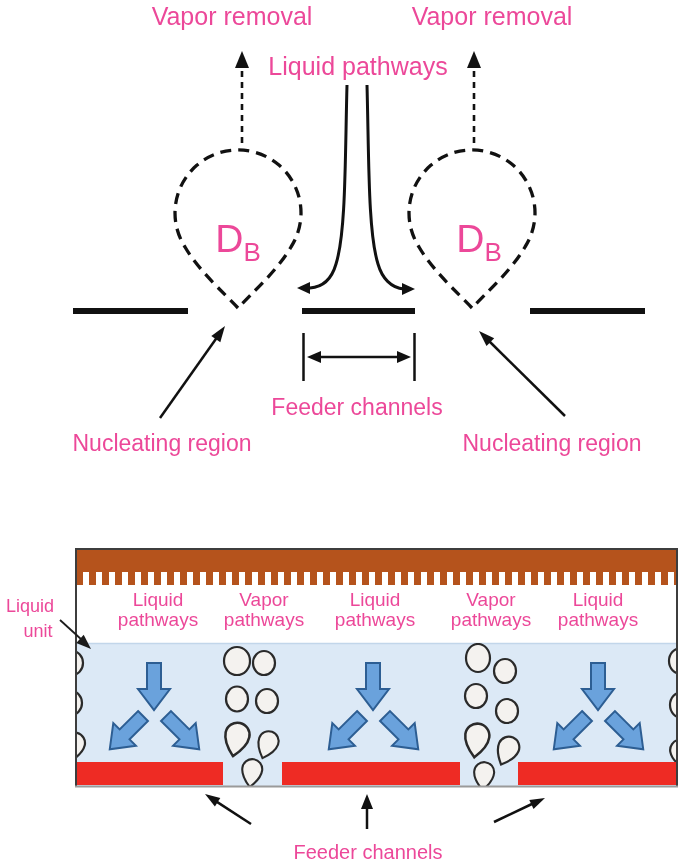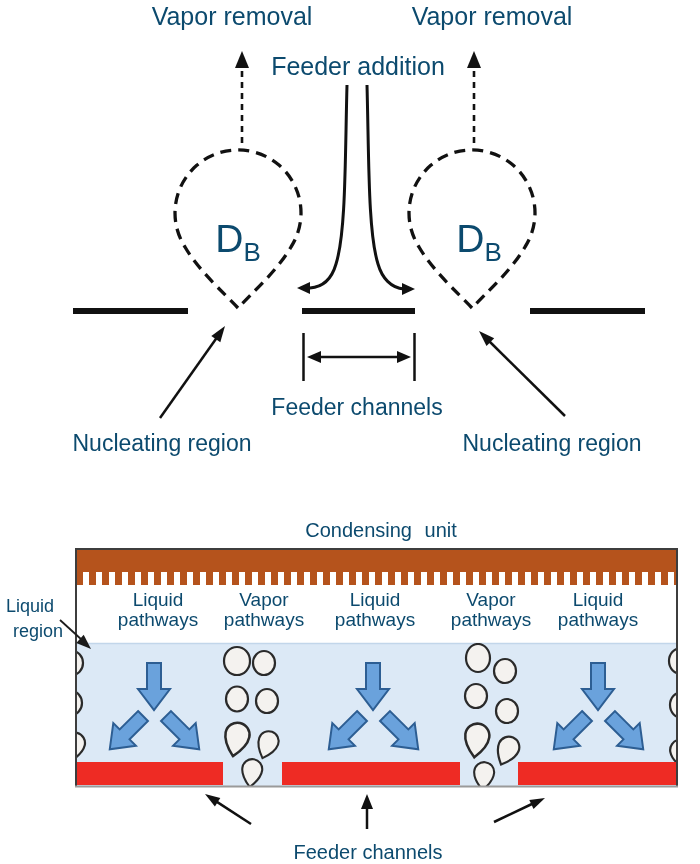--- a/index.html
+++ b/index.html
@@ -7,7 +7,7 @@
          font-family:"Liberation Sans",sans-serif;color:#1b1b1b;}
   .stage svg{position:absolute;left:0;top:0;}
   .lbl{position:absolute;white-space:nowrap;transform:translateX(-50%);
-       font-family:"Liberation Sans",sans-serif;color:#0c4a6e;line-height:1.05;}
+       font-family:"Liberation Sans",sans-serif;color:#ec4899;line-height:1.05;}
   .lbl-big{font-size:25px;}
   .lbl-mid{font-size:23px;}
   .lbl-small{font-size:19px;text-align:center;}

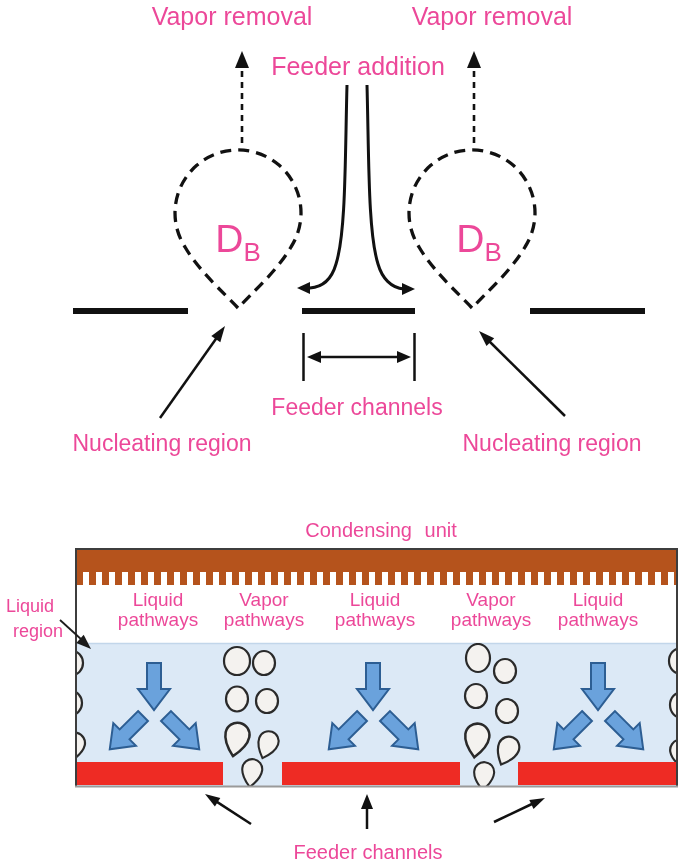--- a/index.html
+++ b/index.html
@@ -160,7 +160,7 @@
 
   <div class="lbl lbl-big" style="left:232px;top:3px;">Vapor removal</div>
   <div class="lbl lbl-big" style="left:492px;top:3px;">Vapor removal</div>
-  <div class="lbl lbl-big" style="left:358px;top:53px;">Feeder addition</div>
+  <div class="lbl lbl-big" style="left:358px;top:53px;">Liquid pathways</div>
 
   <div class="lbl db" style="left:238px;top:200px;"><span>D</span><sub>B</sub></div>
   <div class="lbl db" style="left:479px;top:200px;"><span>D</span><sub>B</sub></div>

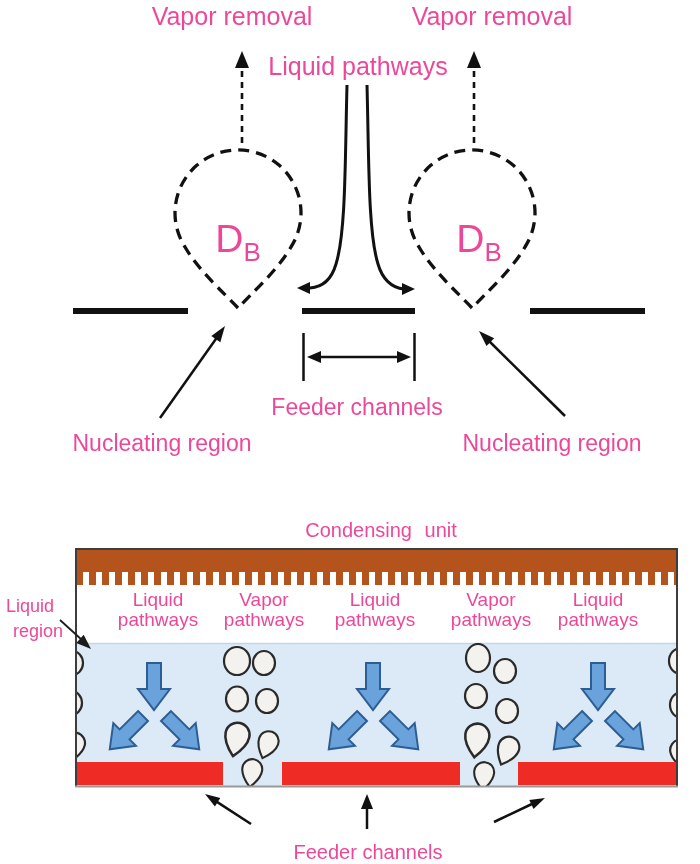--- a/index.html
+++ b/index.html
@@ -169,7 +169,6 @@
   <div class="lbl lbl-mid" style="left:162px;top:431px;">Nucleating region</div>
   <div class="lbl lbl-mid" style="left:552px;top:431px;">Nucleating region</div>
 
-  <div class="lbl lbl-cond" style="left:381px;top:520px;">Condensing unit</div>
 
   <div class="lbl lbl-level" style="left:30px;top:597px;">Liquid</div>
   <div class="lbl lbl-level" style="left:38px;top:622px;">region</div>

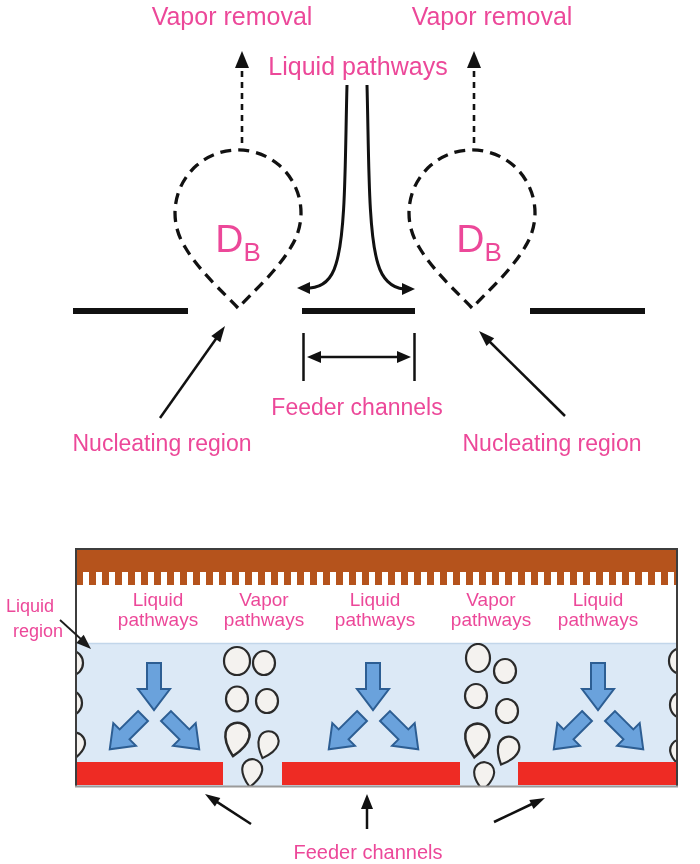--- a/index.html
+++ b/index.html
@@ -171,7 +171,7 @@
 
 
   <div class="lbl lbl-level" style="left:30px;top:597px;">Liquid</div>
-  <div class="lbl lbl-level" style="left:38px;top:622px;">region</div>
+  <div class="lbl lbl-level" style="left:38px;top:622px;">unit</div>
 
   <div class="lbl lbl-small" style="left:158px;top:590px;">
       <div>Liquid</div>

